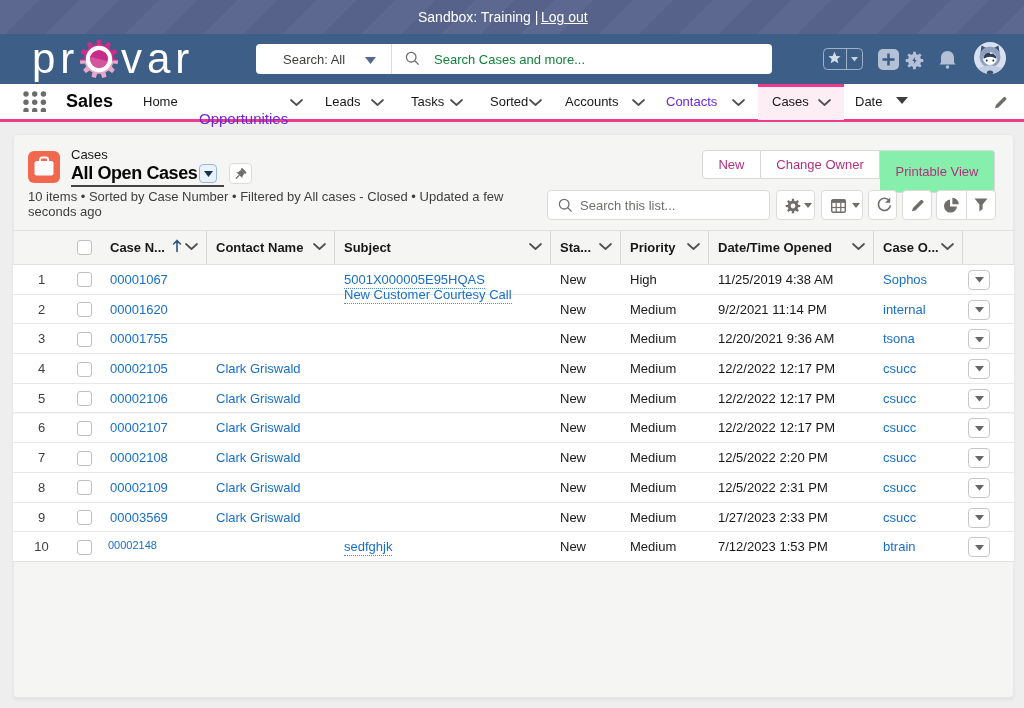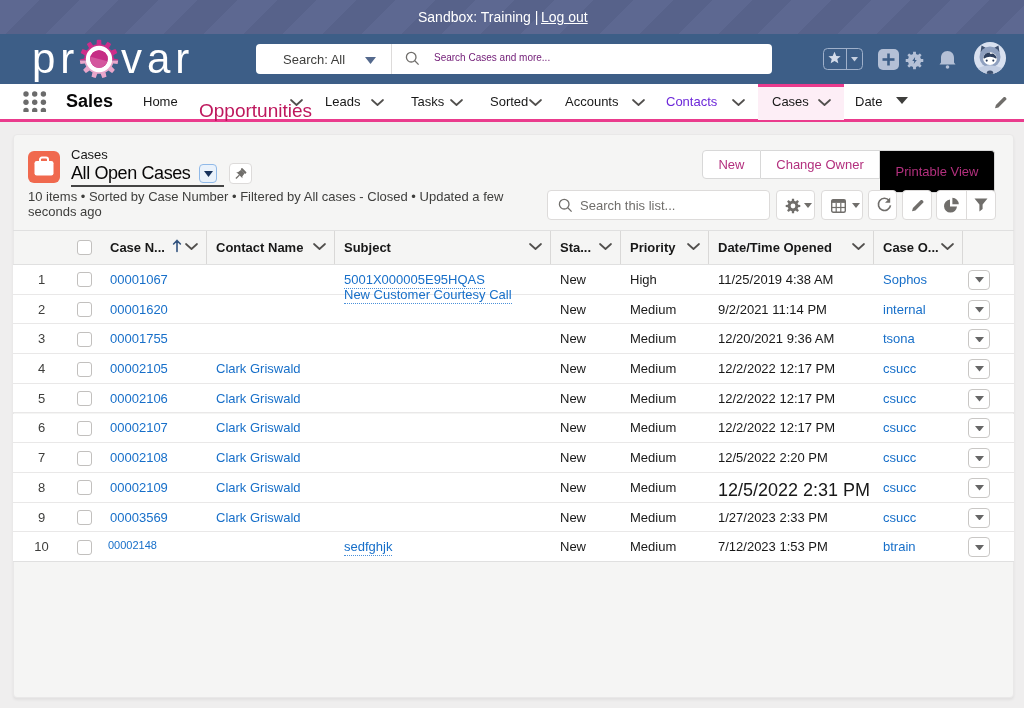--- a/index.html
+++ b/index.html
@@ -40,7 +40,7 @@
     <circle cx="6.2" cy="6.2" r="4.8" fill="none" stroke="#706e6b" stroke-width="1.3"></circle>
     <line x1="9.8" y1="9.8" x2="13.6" y2="13.6" stroke="#706e6b" stroke-width="1.3"></line>
   </svg>
-<div style="position:absolute;left:434px;top:52px;font-size:10px;color:#701a75">Search Cases and more...</div>
+<div style="position:absolute;left:434px;top:52px;font-size:13px;color:#15803d">Search Cases and more...</div>
 <svg style="position:absolute;left:823px;top:48px" width="40" height="22" viewBox="0 0 40 22">
 <rect x="0.5" y="0.5" width="39" height="21" rx="4" fill="none" stroke="#9fb0ca"></rect>
 <line x1="23.5" y1="0.5" x2="23.5" y2="21.5" stroke="#9fb0ca"></line>

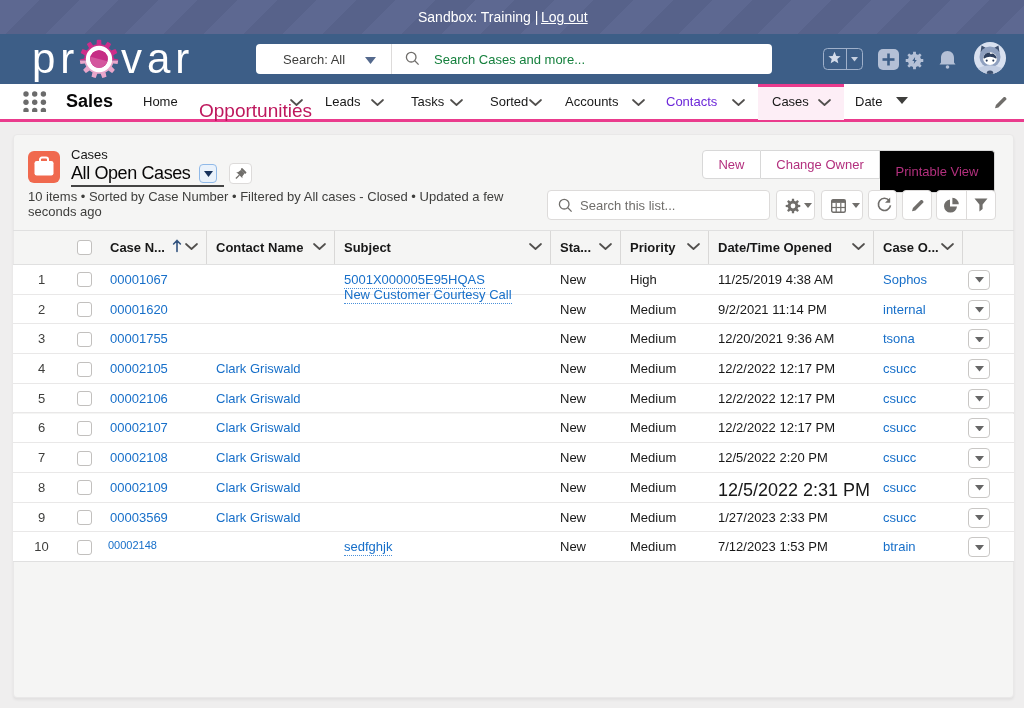--- a/index.html
+++ b/index.html
@@ -93,7 +93,7 @@
   </svg>
 <div style="position:absolute;left:66px;top:91px;font-size:18px;font-weight:bold;color:#080707">Sales</div>
 <div style="position:absolute;left:143px;top:94px;font-size:13px;color:#181818">Home</div>
-<div style="position:absolute;left:199px;top:100px;font-size:19px;color:#be185d">Opportunities</div>
+<div style="position:absolute;left:199px;top:110px;font-size:15px;color:#6d28d9">Opportunities</div>
 <svg style="position:absolute;left:290px;top:99px" width="13" height="8" viewBox="0 0 13 8">
     <path d="M1 1 L6.5 6 L12 1" fill="none" stroke="#514f4d" stroke-width="1.7" stroke-linecap="round" stroke-linejoin="round"></path>
   </svg>

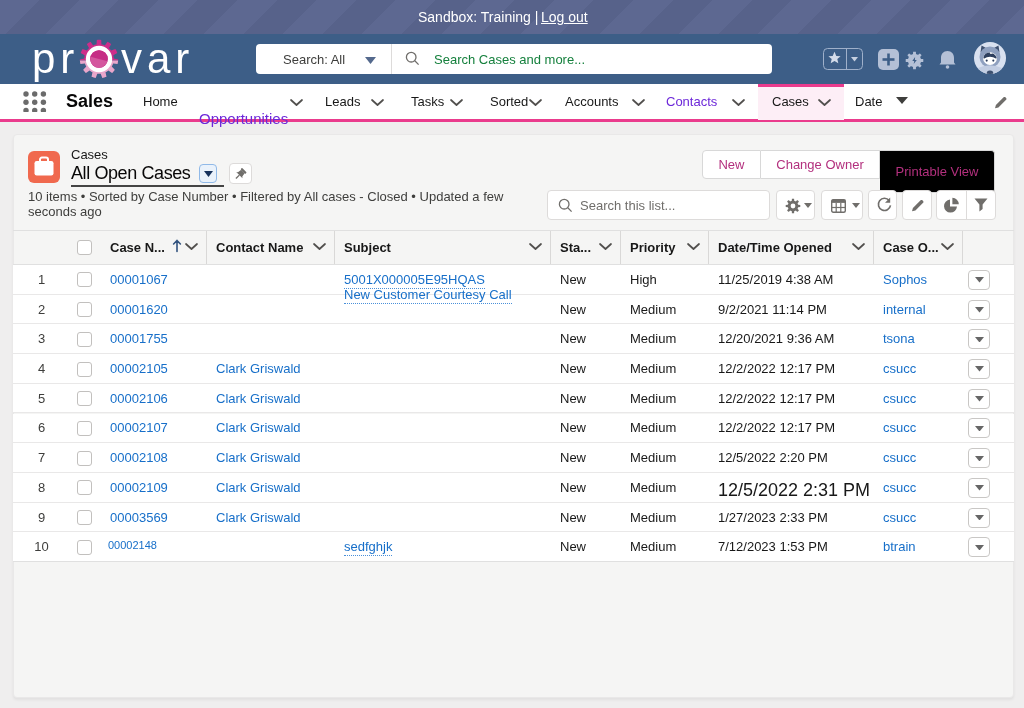--- a/index.html
+++ b/index.html
@@ -136,7 +136,7 @@
 <rect x="6.5" y="10" width="19" height="14.5" rx="2.2" fill="#fff"></rect>
 </svg>
 <div style="position:absolute;left:71px;top:147px;font-size:13px;color:#181818">Cases</div>
-<div style="position:absolute;left:71px;top:163px;font-size:18px;font-weight:normal;letter-spacing:-0.4px;color:#080707">All Open Cases</div>
+<div style="position:absolute;left:71px;top:163px;font-size:18px;font-weight:bold;letter-spacing:-0.4px;color:#080707">All Open Cases</div>
 <div style="position:absolute;left:71px;top:185px;width:153px;height:2px;background:#444"></div>
 <div style="position:absolute;left:199px;top:164px;width:18px;height:19px;background:#eaf2fb;border:1px solid #90b9e8;border-radius:4px"></div>
 <svg style="position:absolute;left:203.5px;top:171px" width="9" height="6" viewBox="0 0 9 6">

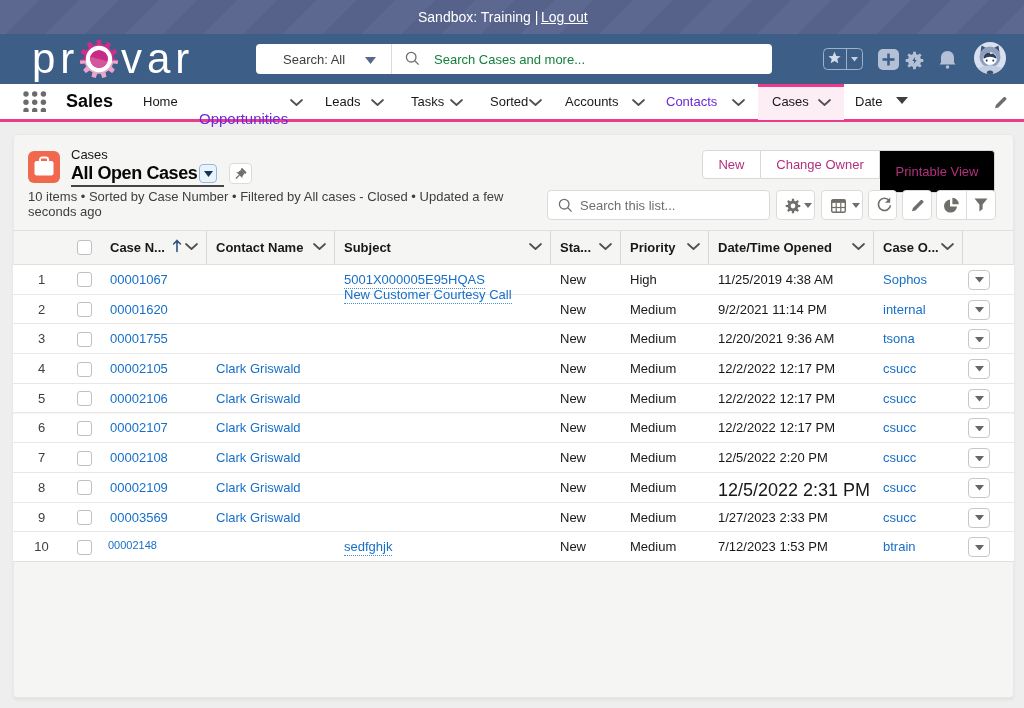--- a/index.html
+++ b/index.html
@@ -156,7 +156,7 @@
 <div style="position:absolute;left:702px;top:150px;width:293px;height:29px;display:flex">
 <div style="width:59px;height:29px;background:#fff;border:1px solid #d8d8d8;border-radius:4px 0 0 4px;font-size:13px;color:#b3307e;display:flex;align-items:center;justify-content:center">New</div>
 <div style="width:119px;height:29px;background:#fff;border:1px solid #d8d8d8;border-left:none;font-size:13px;color:#b3307e;display:flex;align-items:center;justify-content:center">Change Owner</div>
-<div style="width:115px;height:43px;background:#000000;border:1px solid #d8d8d8;border-left:none;border-radius:0 4px 4px 0;font-size:13px;color:#b3307e;display:flex;align-items:center;justify-content:center">Printable View</div>
+<div style="width:115px;height:43px;background:#86efac;border:1px solid #d8d8d8;border-left:none;border-radius:0 4px 4px 0;font-size:13px;color:#b3307e;display:flex;align-items:center;justify-content:center">Printable View</div>
 </div>
 <div style="position:absolute;left:547px;top:190px;width:223px;height:30px;background:#fff;border:1px solid #dddbda;border-radius:4px"></div>
 <svg style="position:absolute;left:558px;top:198px" width="15" height="15" viewBox="0 0 15 15">

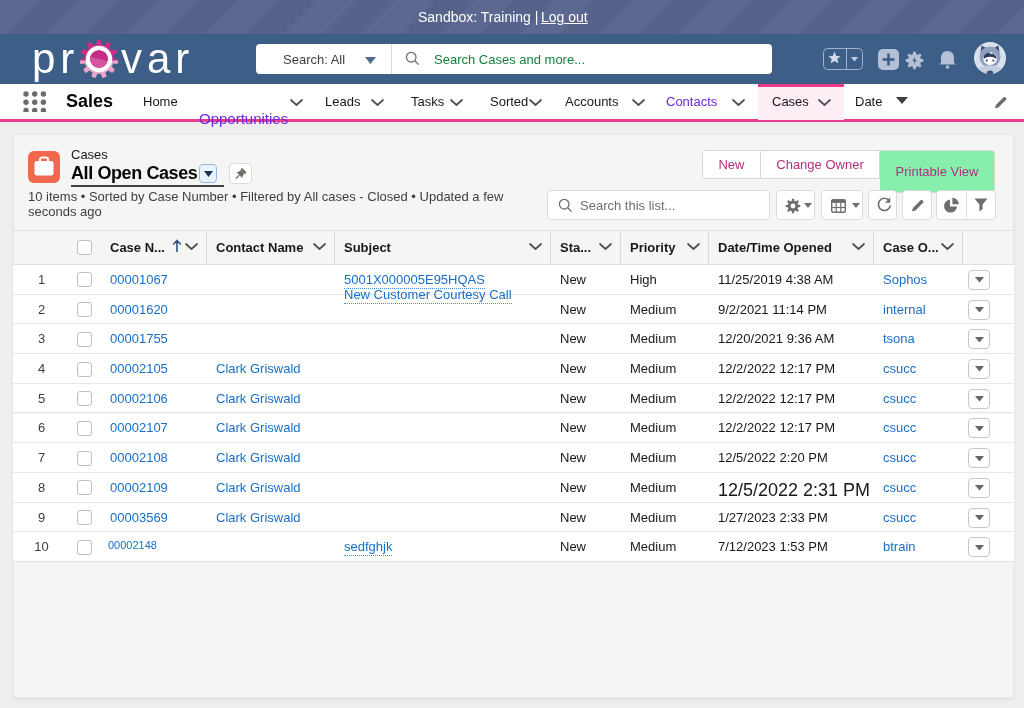--- a/index.html
+++ b/index.html
@@ -342,7 +342,7 @@
 <div style="position:absolute;left:216px;top:479.8px;font-size:13px;color:#181818;white-space:nowrap"><a style="color:#176fc9;text-decoration:none">Clark Griswald</a></div>
 <div style="position:absolute;left:560px;top:479.8px;font-size:13px;color:#181818;white-space:nowrap">New</div>
 <div style="position:absolute;left:630px;top:479.8px;font-size:13px;color:#181818;white-space:nowrap">Medium</div>
-<div style="position:absolute;left:718px;top:479.8px;font-size:18px;color:#181818;white-space:nowrap">12/5/2022 2:31 PM</div>
+<div style="position:absolute;left:718px;top:479.8px;font-size:13px;color:#181818;white-space:nowrap">12/5/2022 2:31 PM</div>
 <div style="position:absolute;left:883px;top:479.8px;font-size:13px;color:#181818;white-space:nowrap"><a style="color:#176fc9;text-decoration:none">csucc</a></div>
 <div style="position:absolute;left:968px;top:477.8px;width:22px;height:20px;background:#fff;border:1px solid #c9c7c5;border-radius:4px"></div>
 <svg style="position:absolute;left:974.5px;top:485.25px" width="9" height="5.5" viewBox="0 0 9 5.5">

